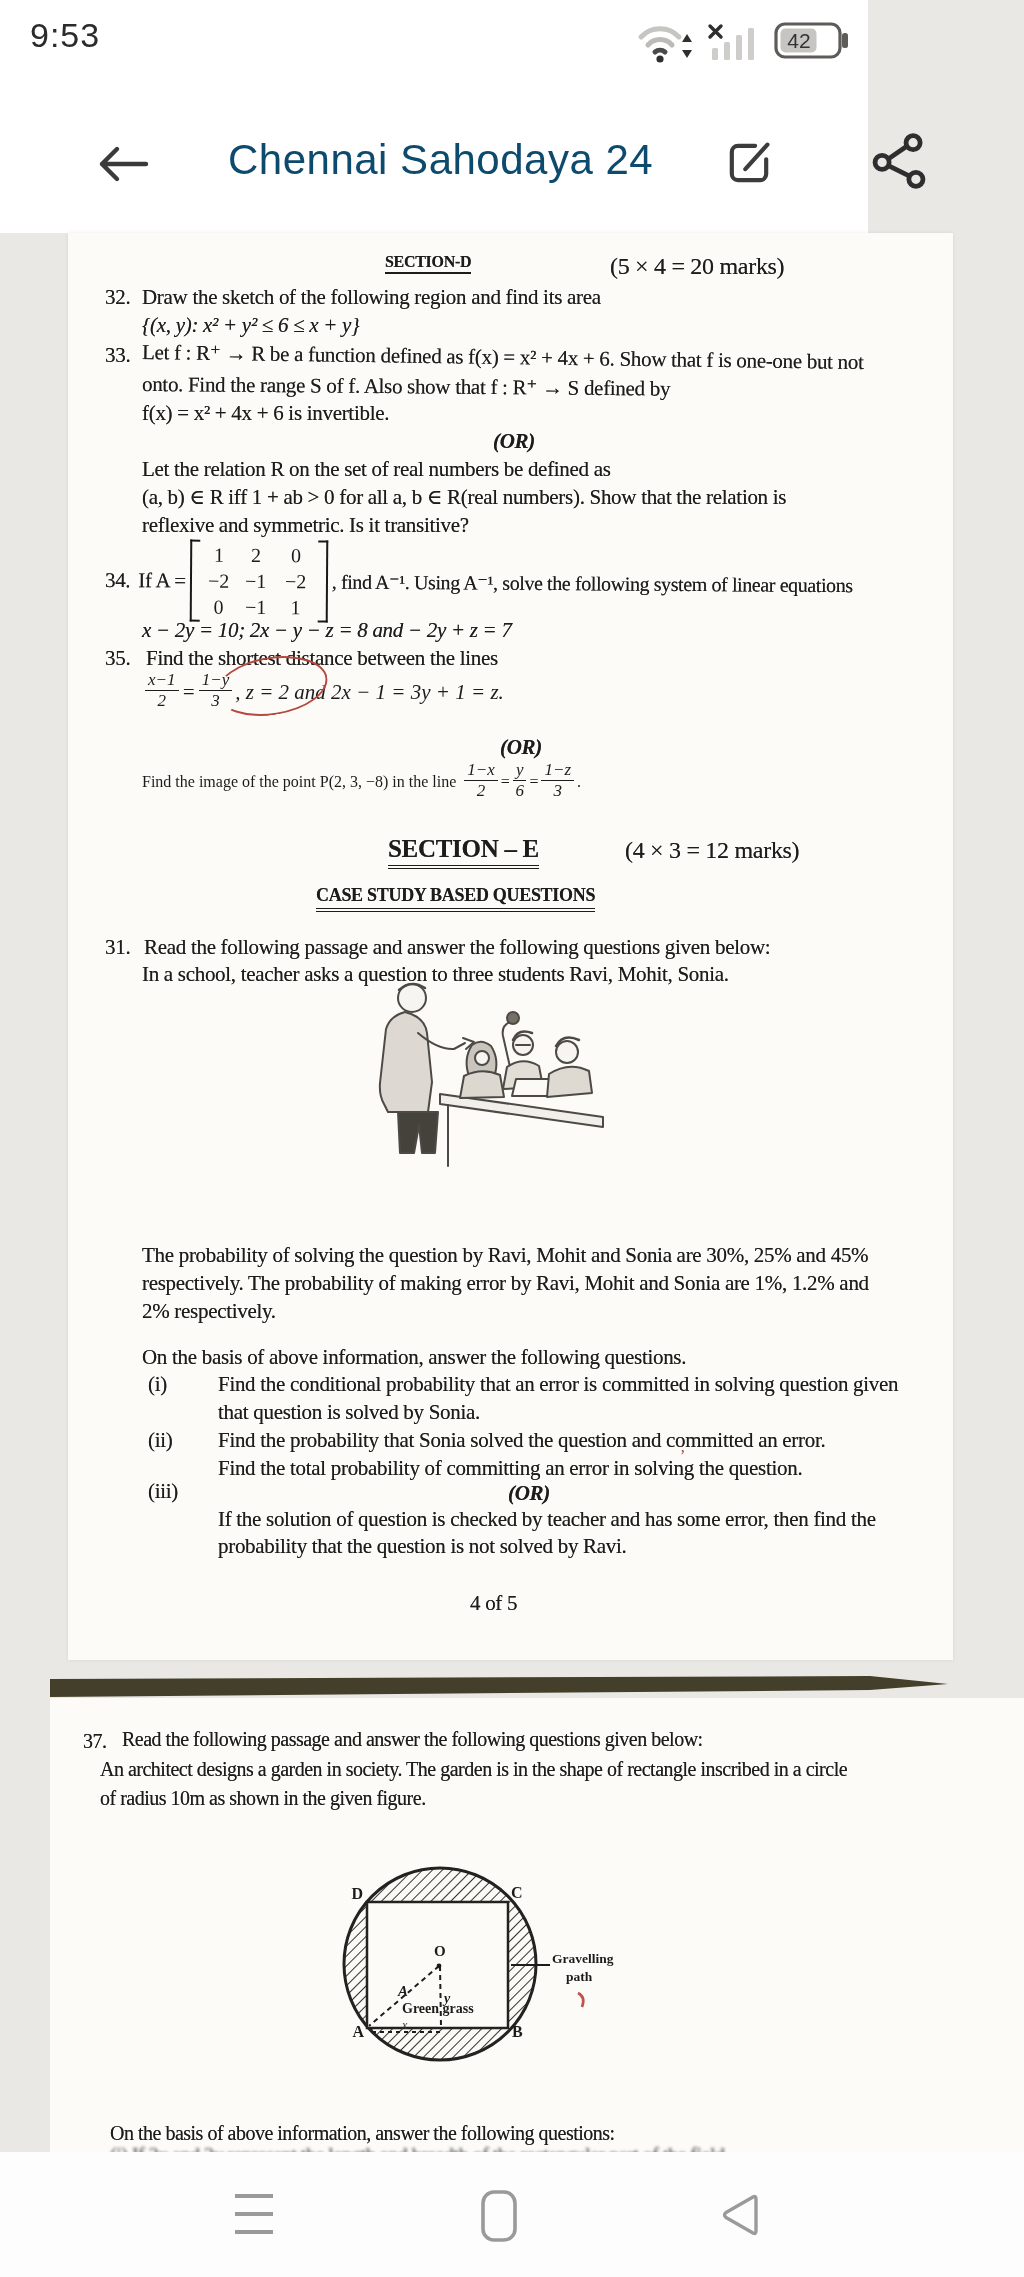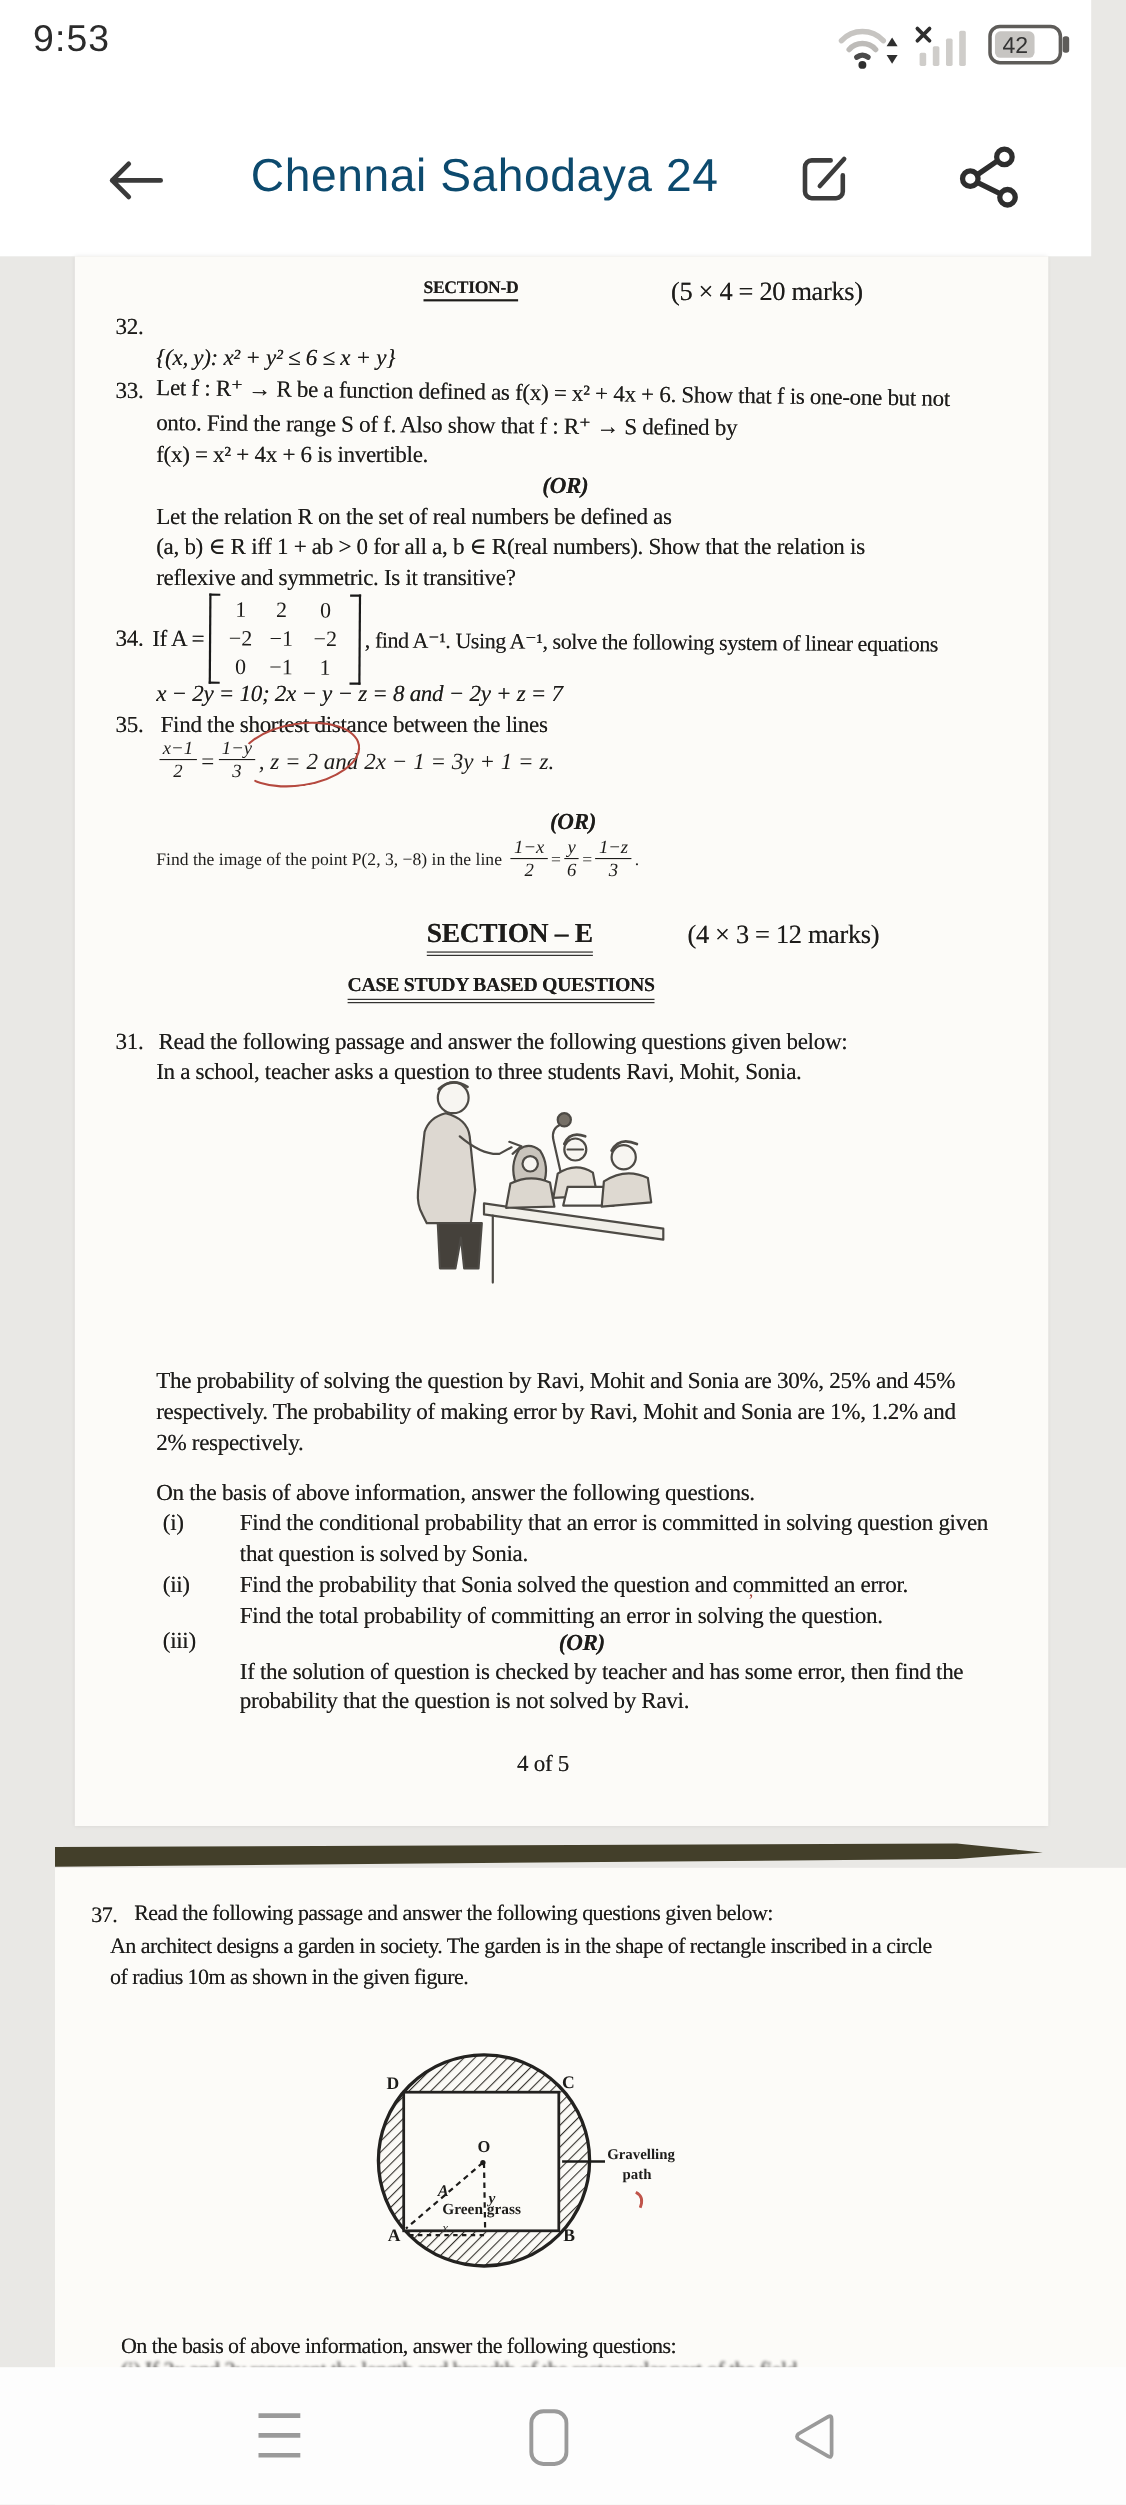--- a/index.html
+++ b/index.html
@@ -5,7 +5,7 @@
   html,body{margin:0;padding:0;}
   body{width:1024px;height:2277px;position:relative;background:#e9e8e5;overflow:hidden;
        font-family:"Liberation Sans",sans-serif;}
-  .header{position:absolute;left:0;top:0;width:992px;height:233px;background:#ffffff;}
+  .header{position:absolute;left:0;top:0;width:868px;height:233px;background:#ffffff;}
   .time{position:absolute;left:30px;top:16px;font-size:34px;color:#2b2b2b;font-weight:500;letter-spacing:1px;}
   .sbicons{position:absolute;right:18px;top:18px;display:flex;align-items:center;gap:10px;}
   .title{position:absolute;left:228px;top:136px;font-size:42px;color:#0c4a6e;letter-spacing:.5px;}

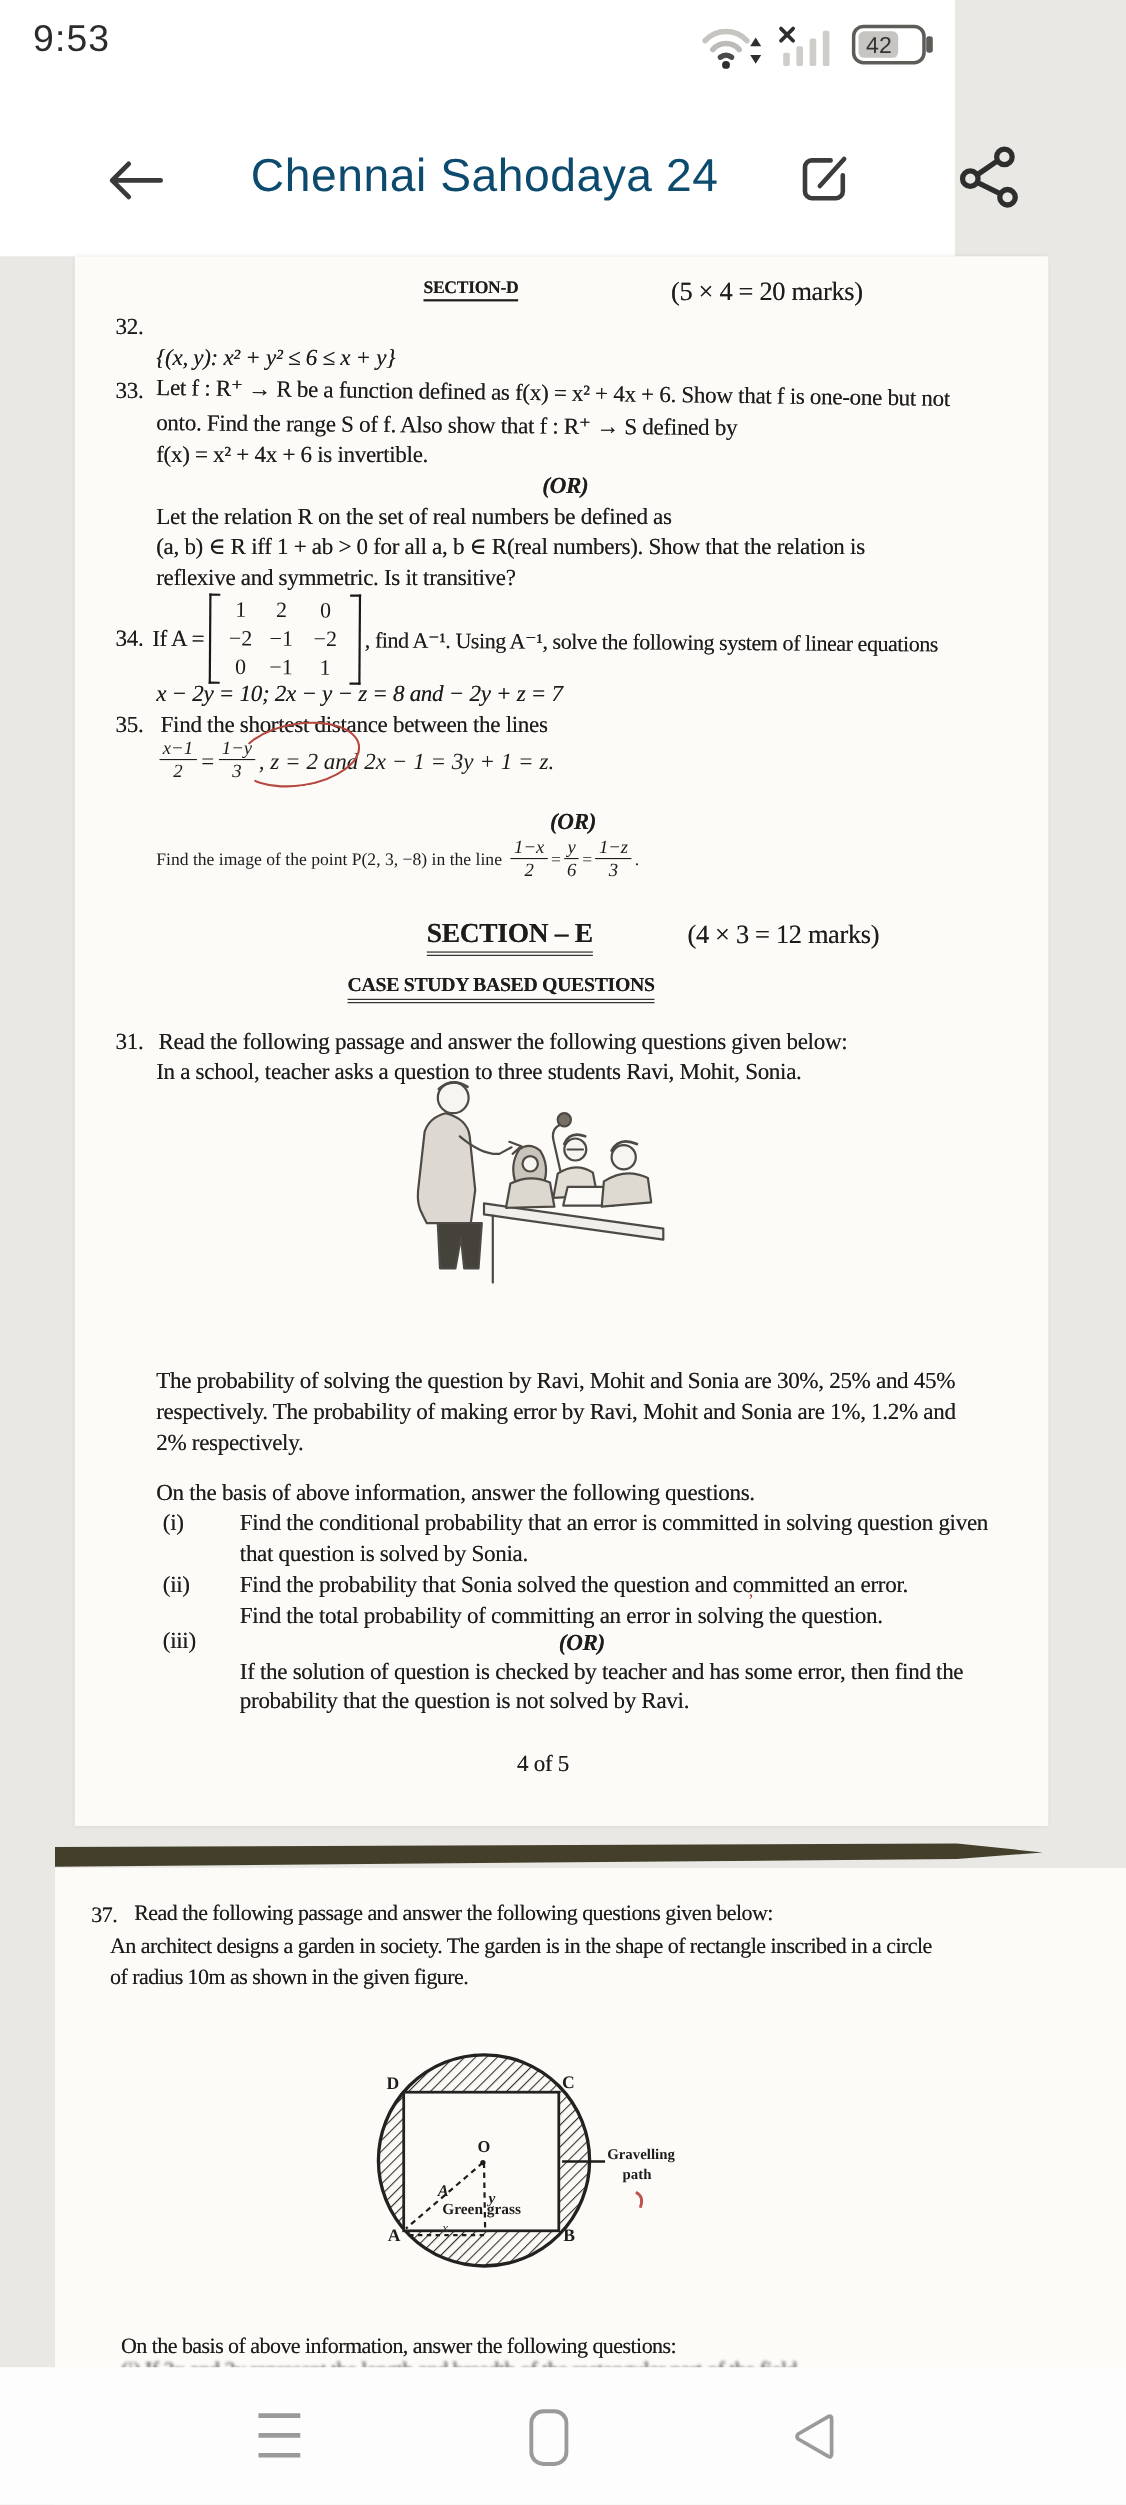--- a/index.html
+++ b/index.html
@@ -109,6 +109,7 @@
   <div class="line" style="left:542px;top:20px;font-size:24px;">(5 × 4 = 20 marks)</div>
 
   <div class="line" style="left:37px;top:52px;">32.</div>
+  <div class="line" style="left:74px;top:52px;">Draw the sketch of the following region and find its area</div>
   <div class="line i" style="left:74px;top:80px;">{(x, y): x² + y² ≤ 6 ≤ x + y}</div>
 
   <div class="line" style="left:37px;top:110px;">33.</div>

